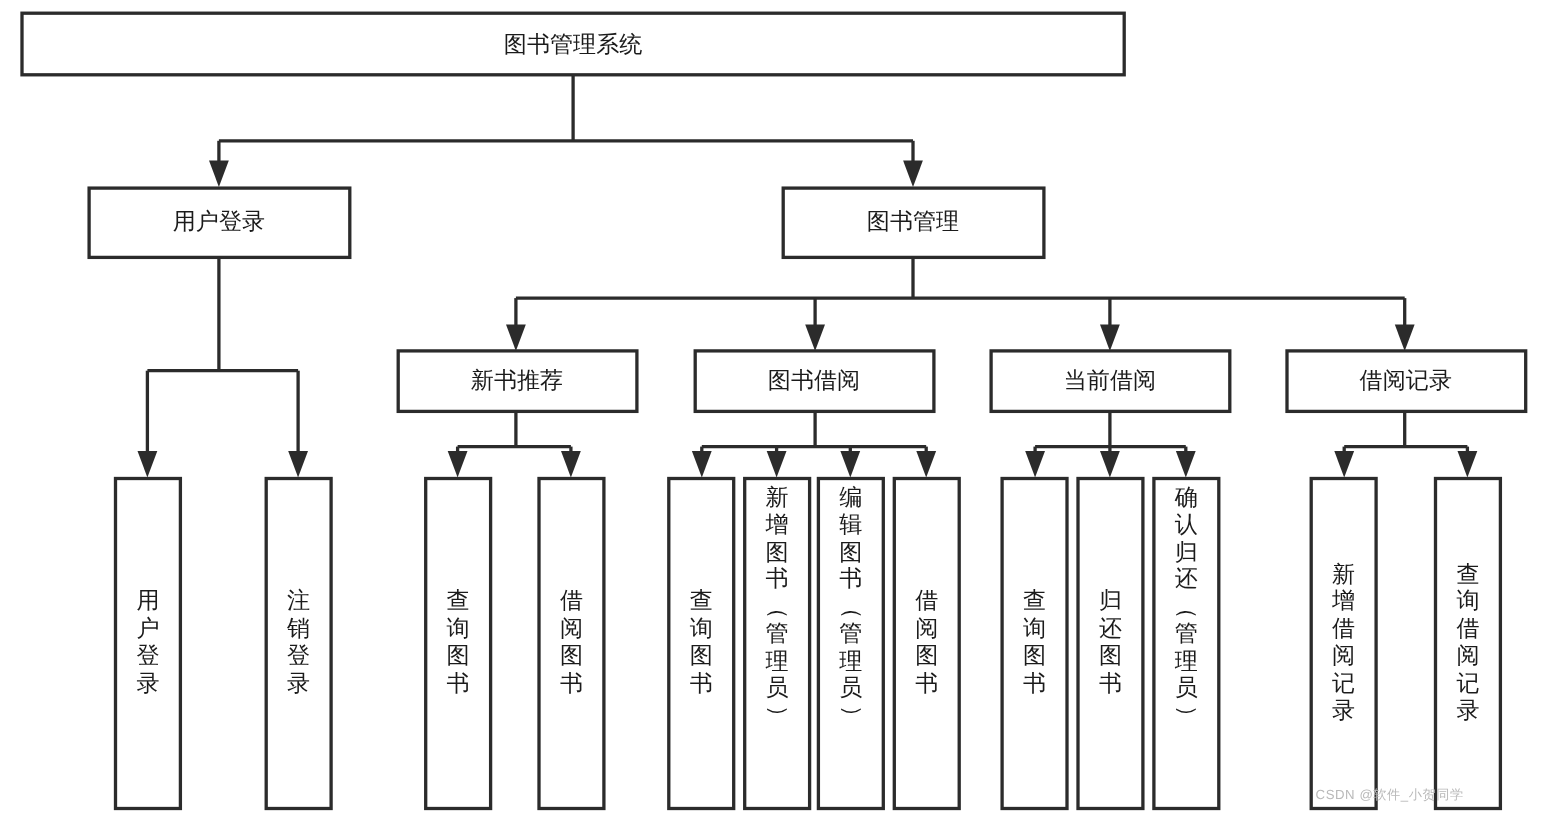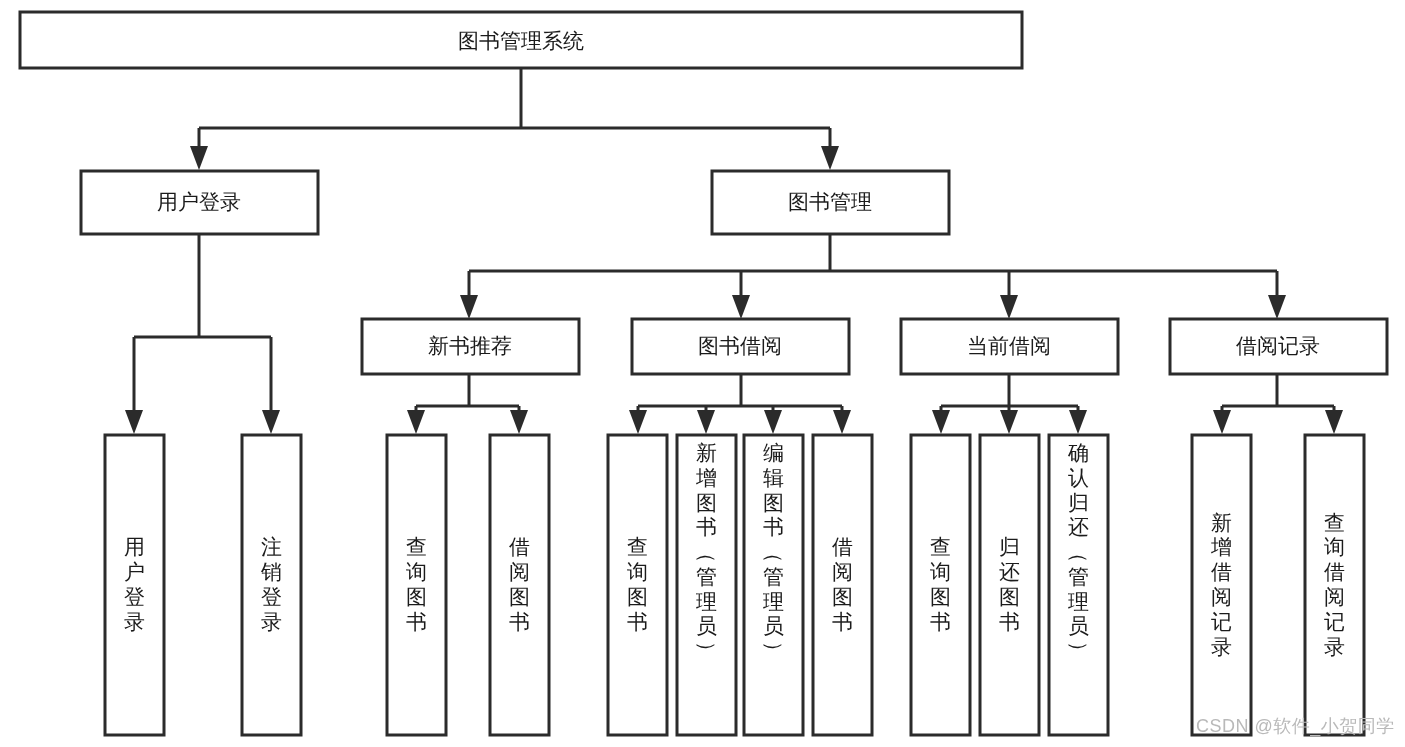--- a/index.html
+++ b/index.html
@@ -68,7 +68,7 @@
   .watermark {
     position: absolute;
     font-family: "Liberation Sans", "DejaVu Sans", sans-serif;
-    font-size: 18px;
+    font-size: 12px;
     color: #b9b9b9;
     white-space: nowrap;
     letter-spacing: 0.5px;

